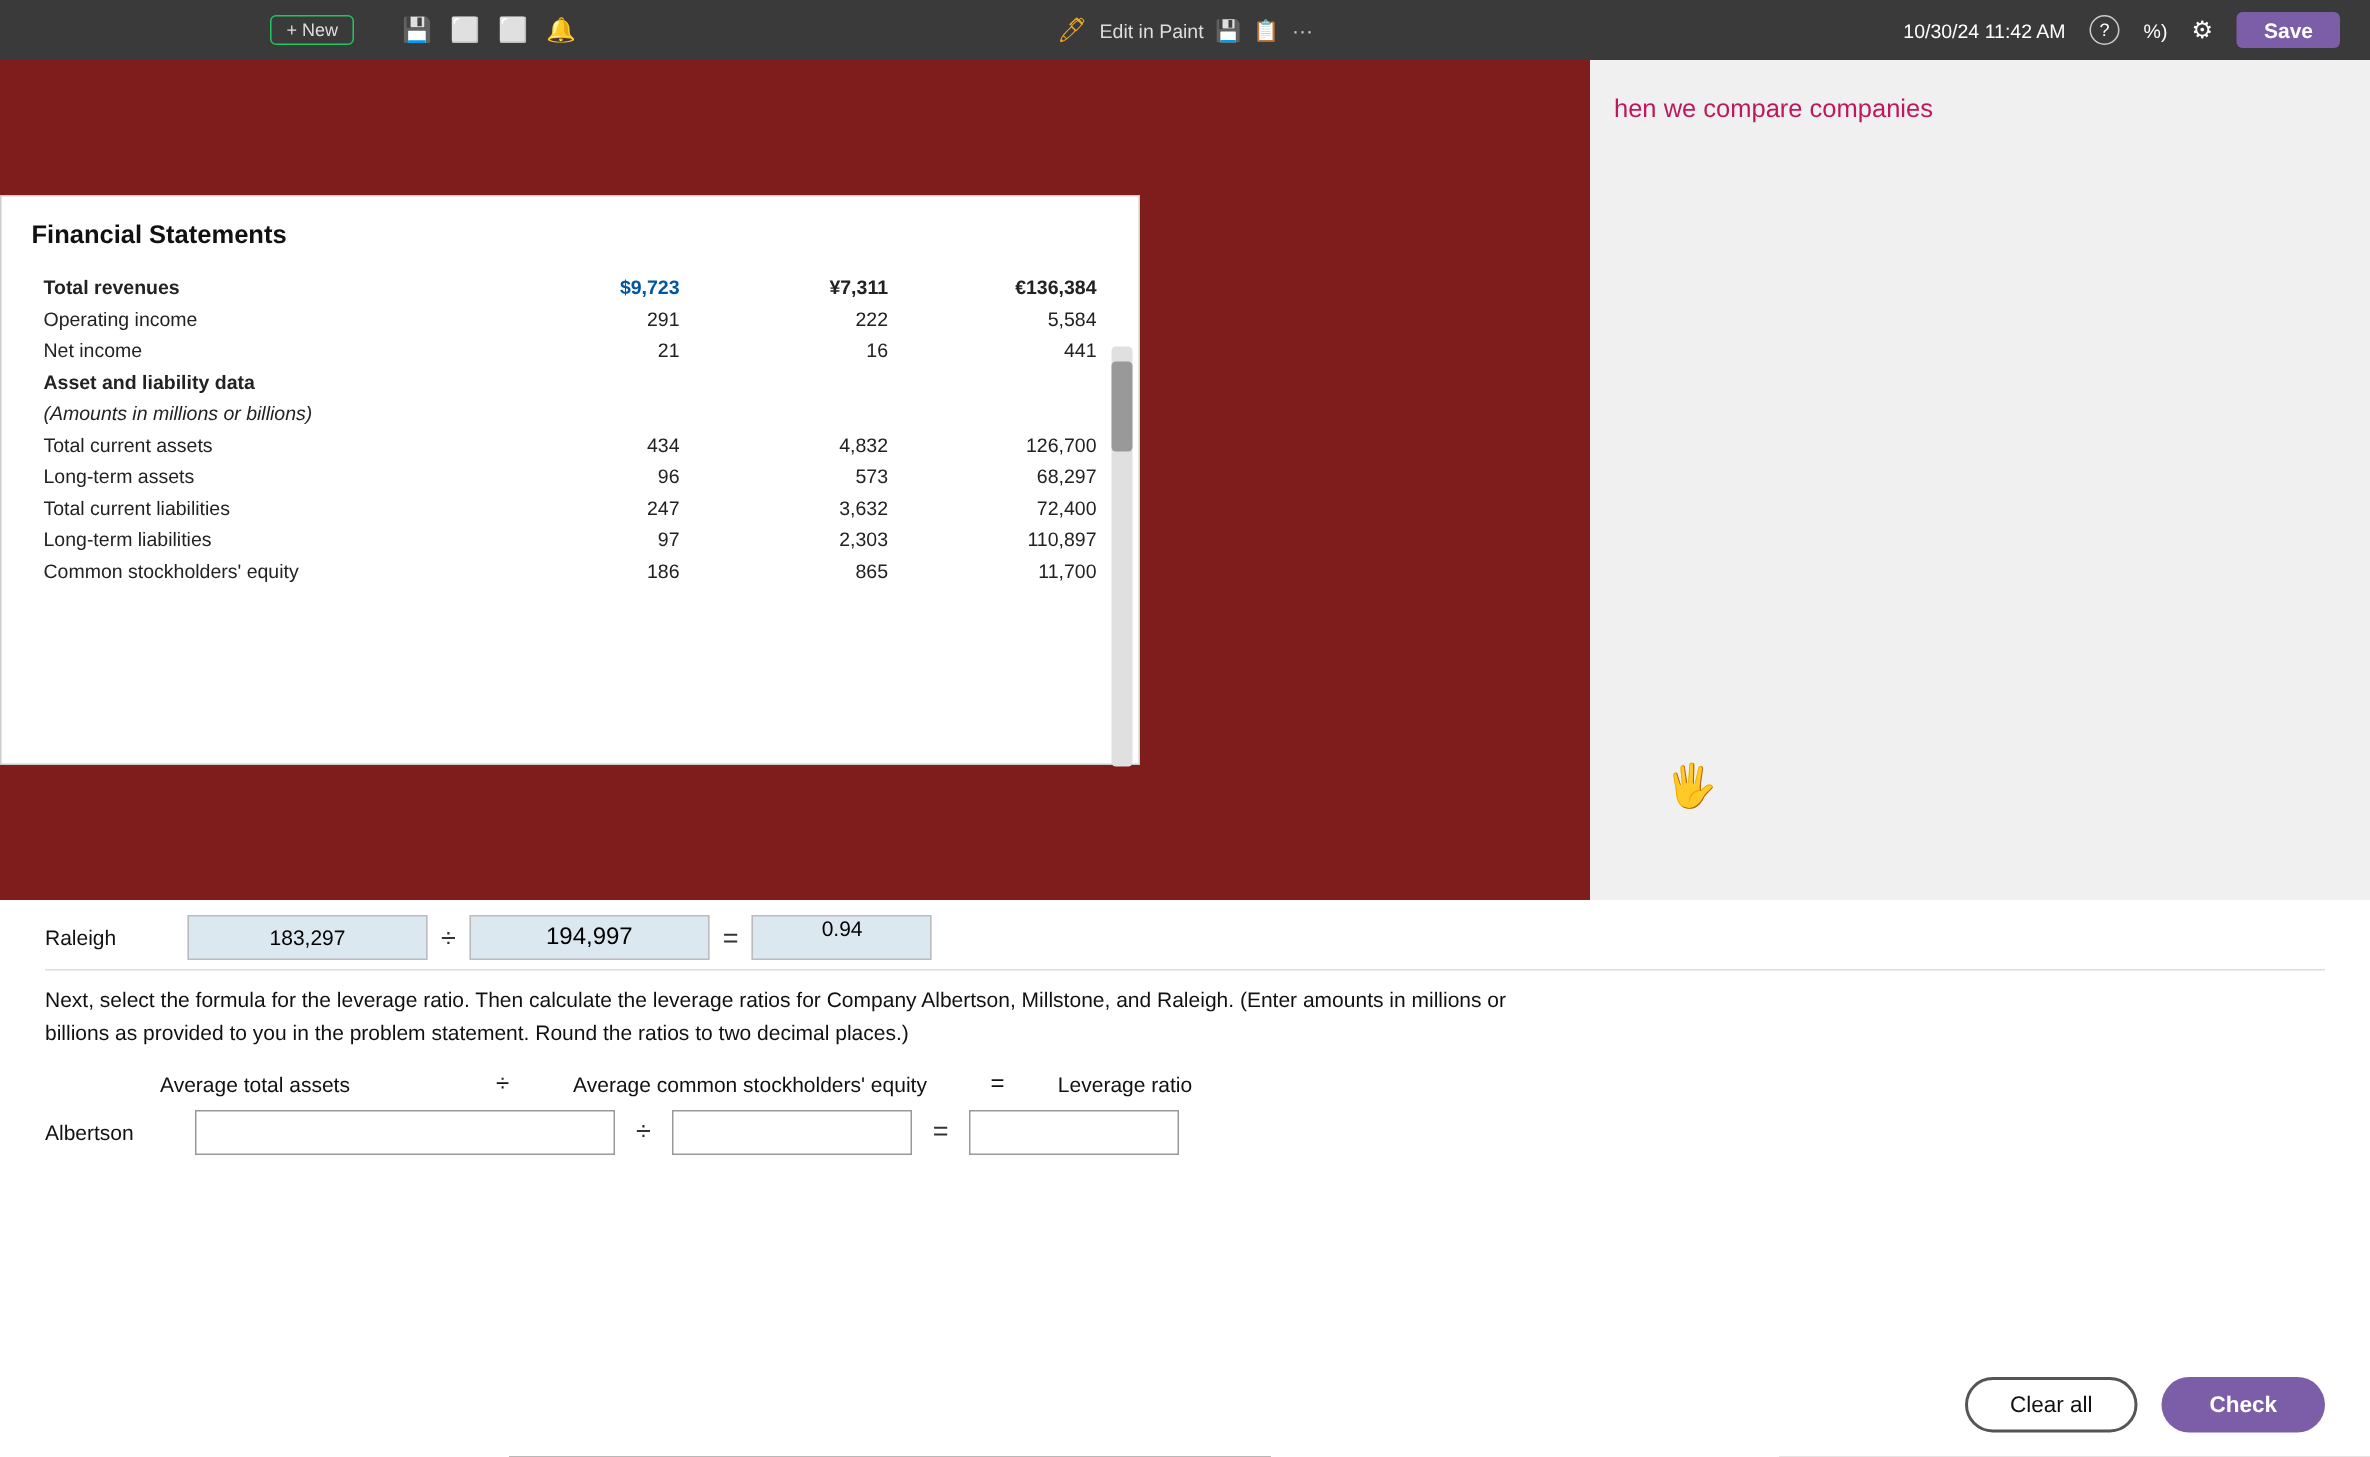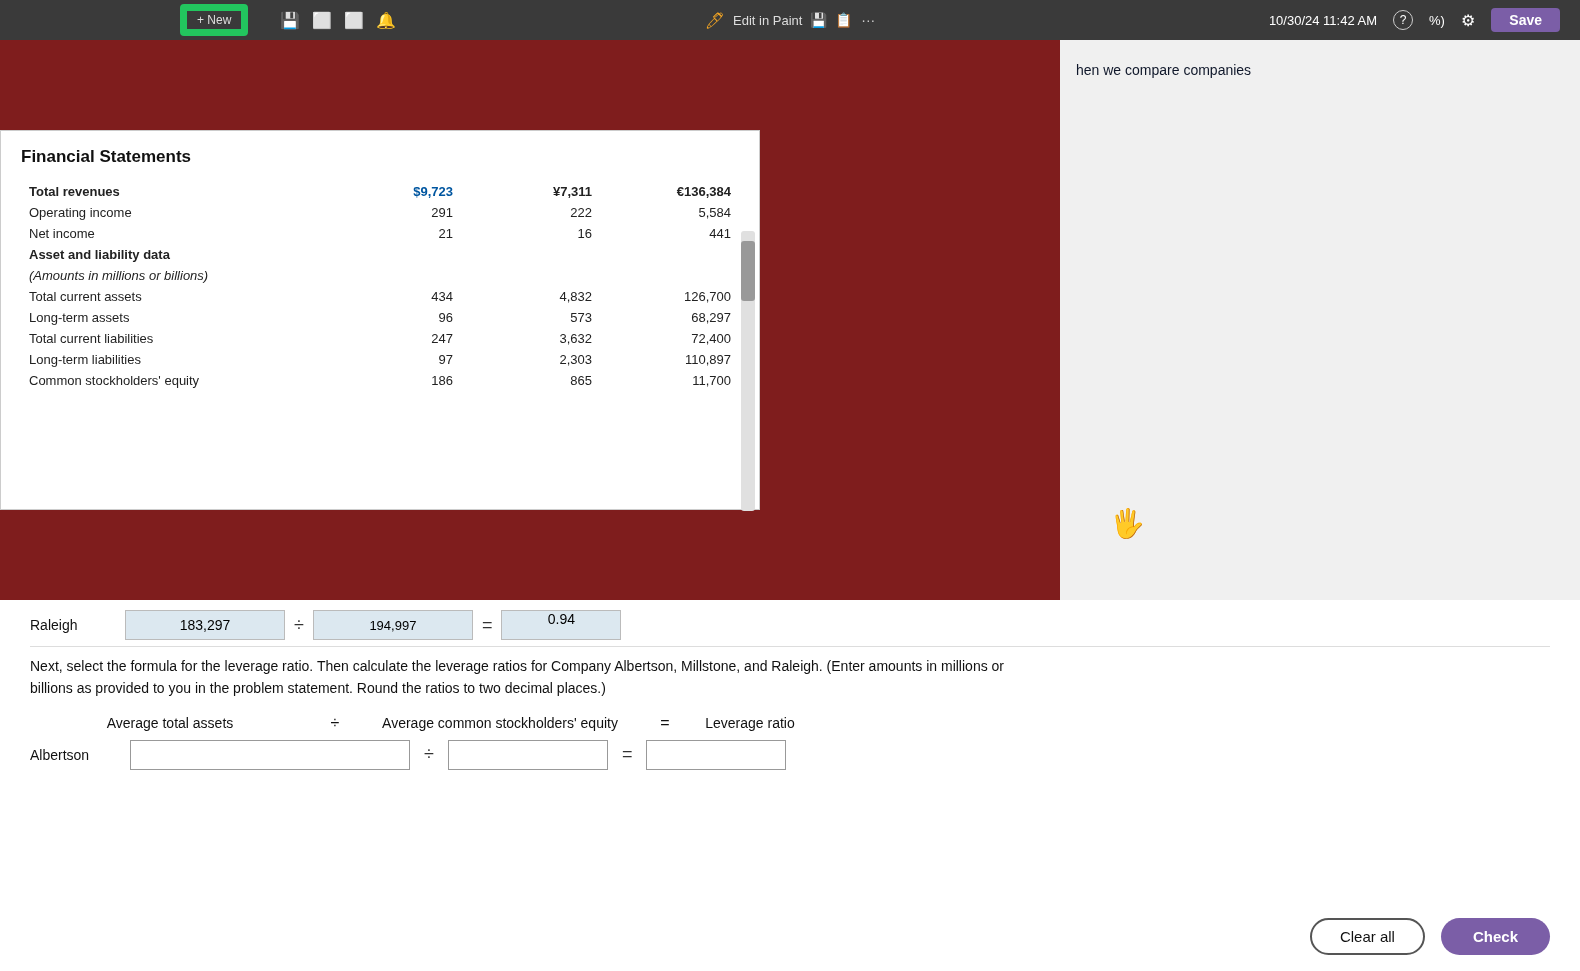--- a/index.html
+++ b/index.html
@@ -328,7 +328,7 @@
 
     .new-btn {
       background: transparent;
-      border: 7px solid #22c55e;
+      border: 1px solid #22c55e;
       border-radius: 4px;
       padding: 2px 10px;
       color: #ddd;

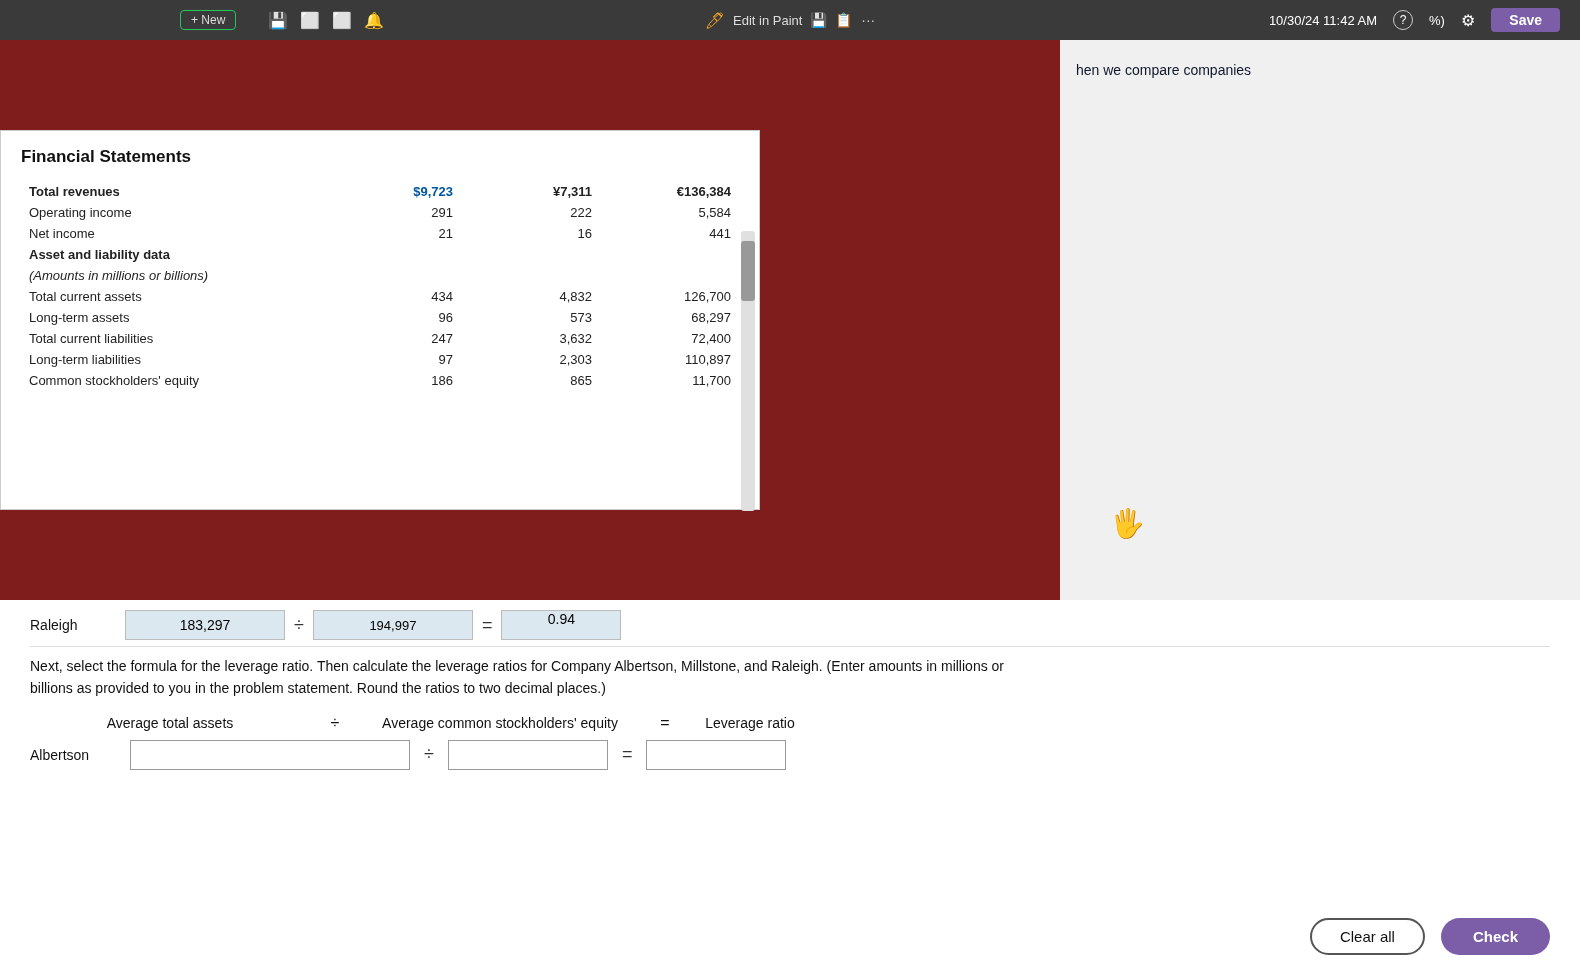--- a/index.html
+++ b/index.html
@@ -147,8 +147,8 @@
       padding: 20px 16px;
     }
     .right-panel-text {
-      font-size: 14px;
-      color: #0f172a;
+      font-size: 17px;
+      color: #be185d;
       line-height: 1.5;
     }
     .right-panel-icon {

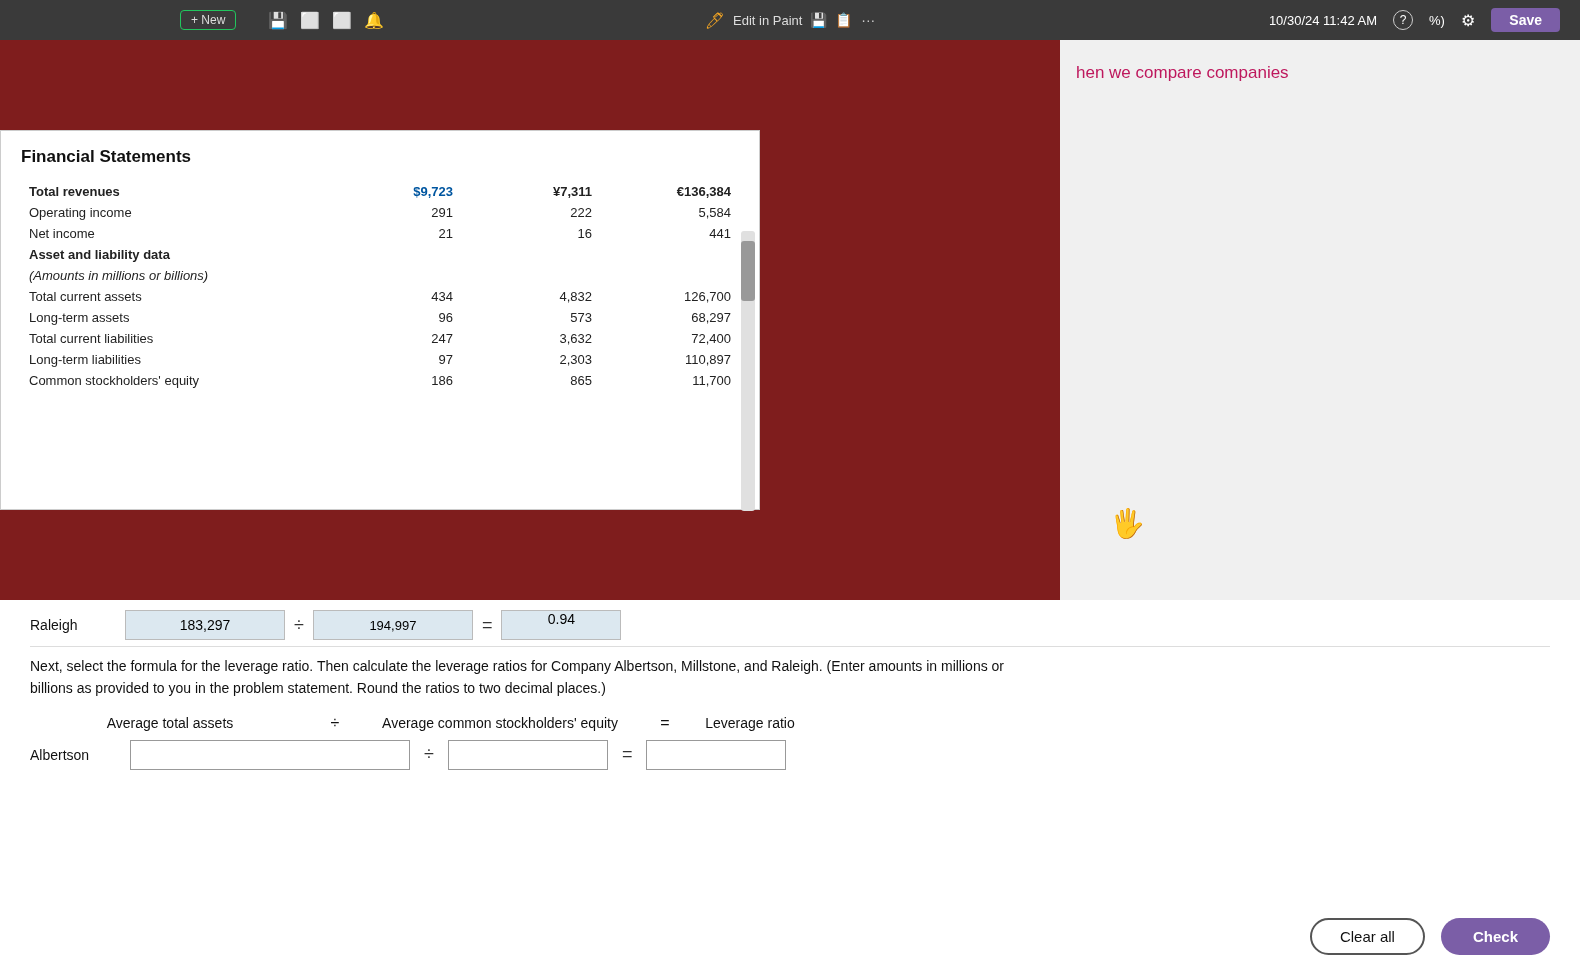--- a/index.html
+++ b/index.html
@@ -201,7 +201,7 @@
       height: 30px;
       width: 160px;
       text-align: left;
-      font-size: 13px;
+      font-size: 16px;
       display: flex;
       align-items: center;
       justify-content: center;

